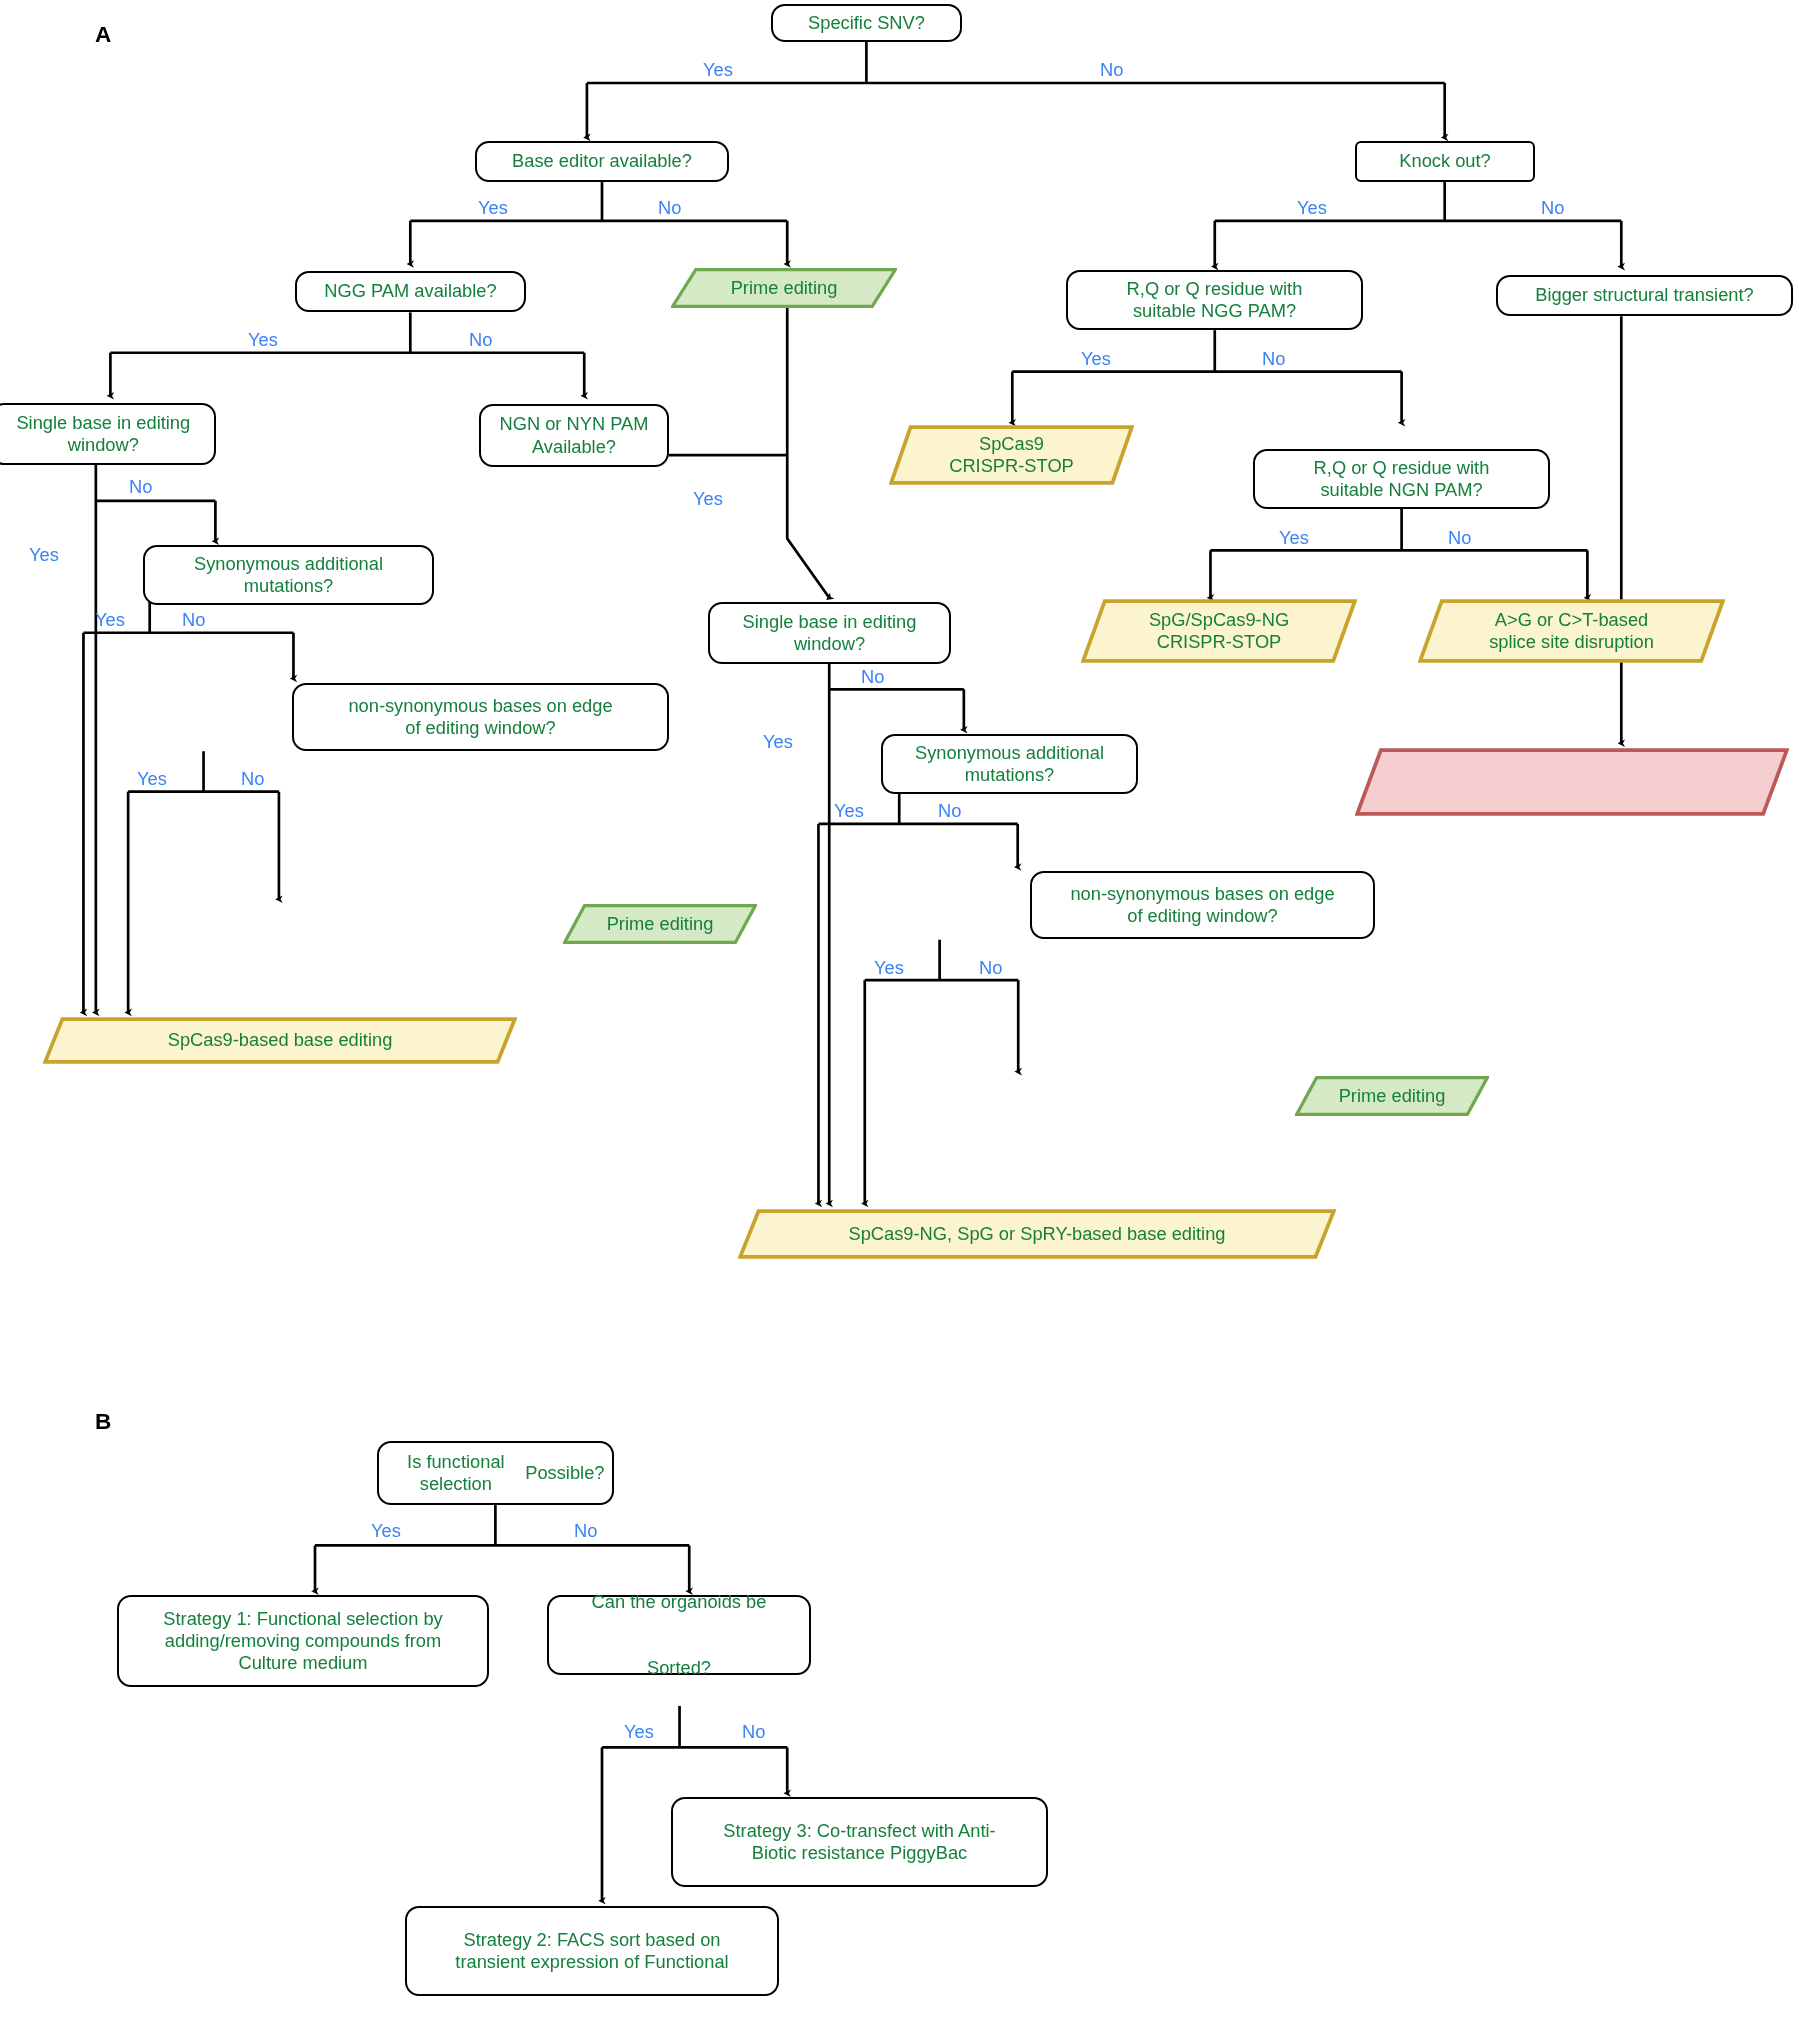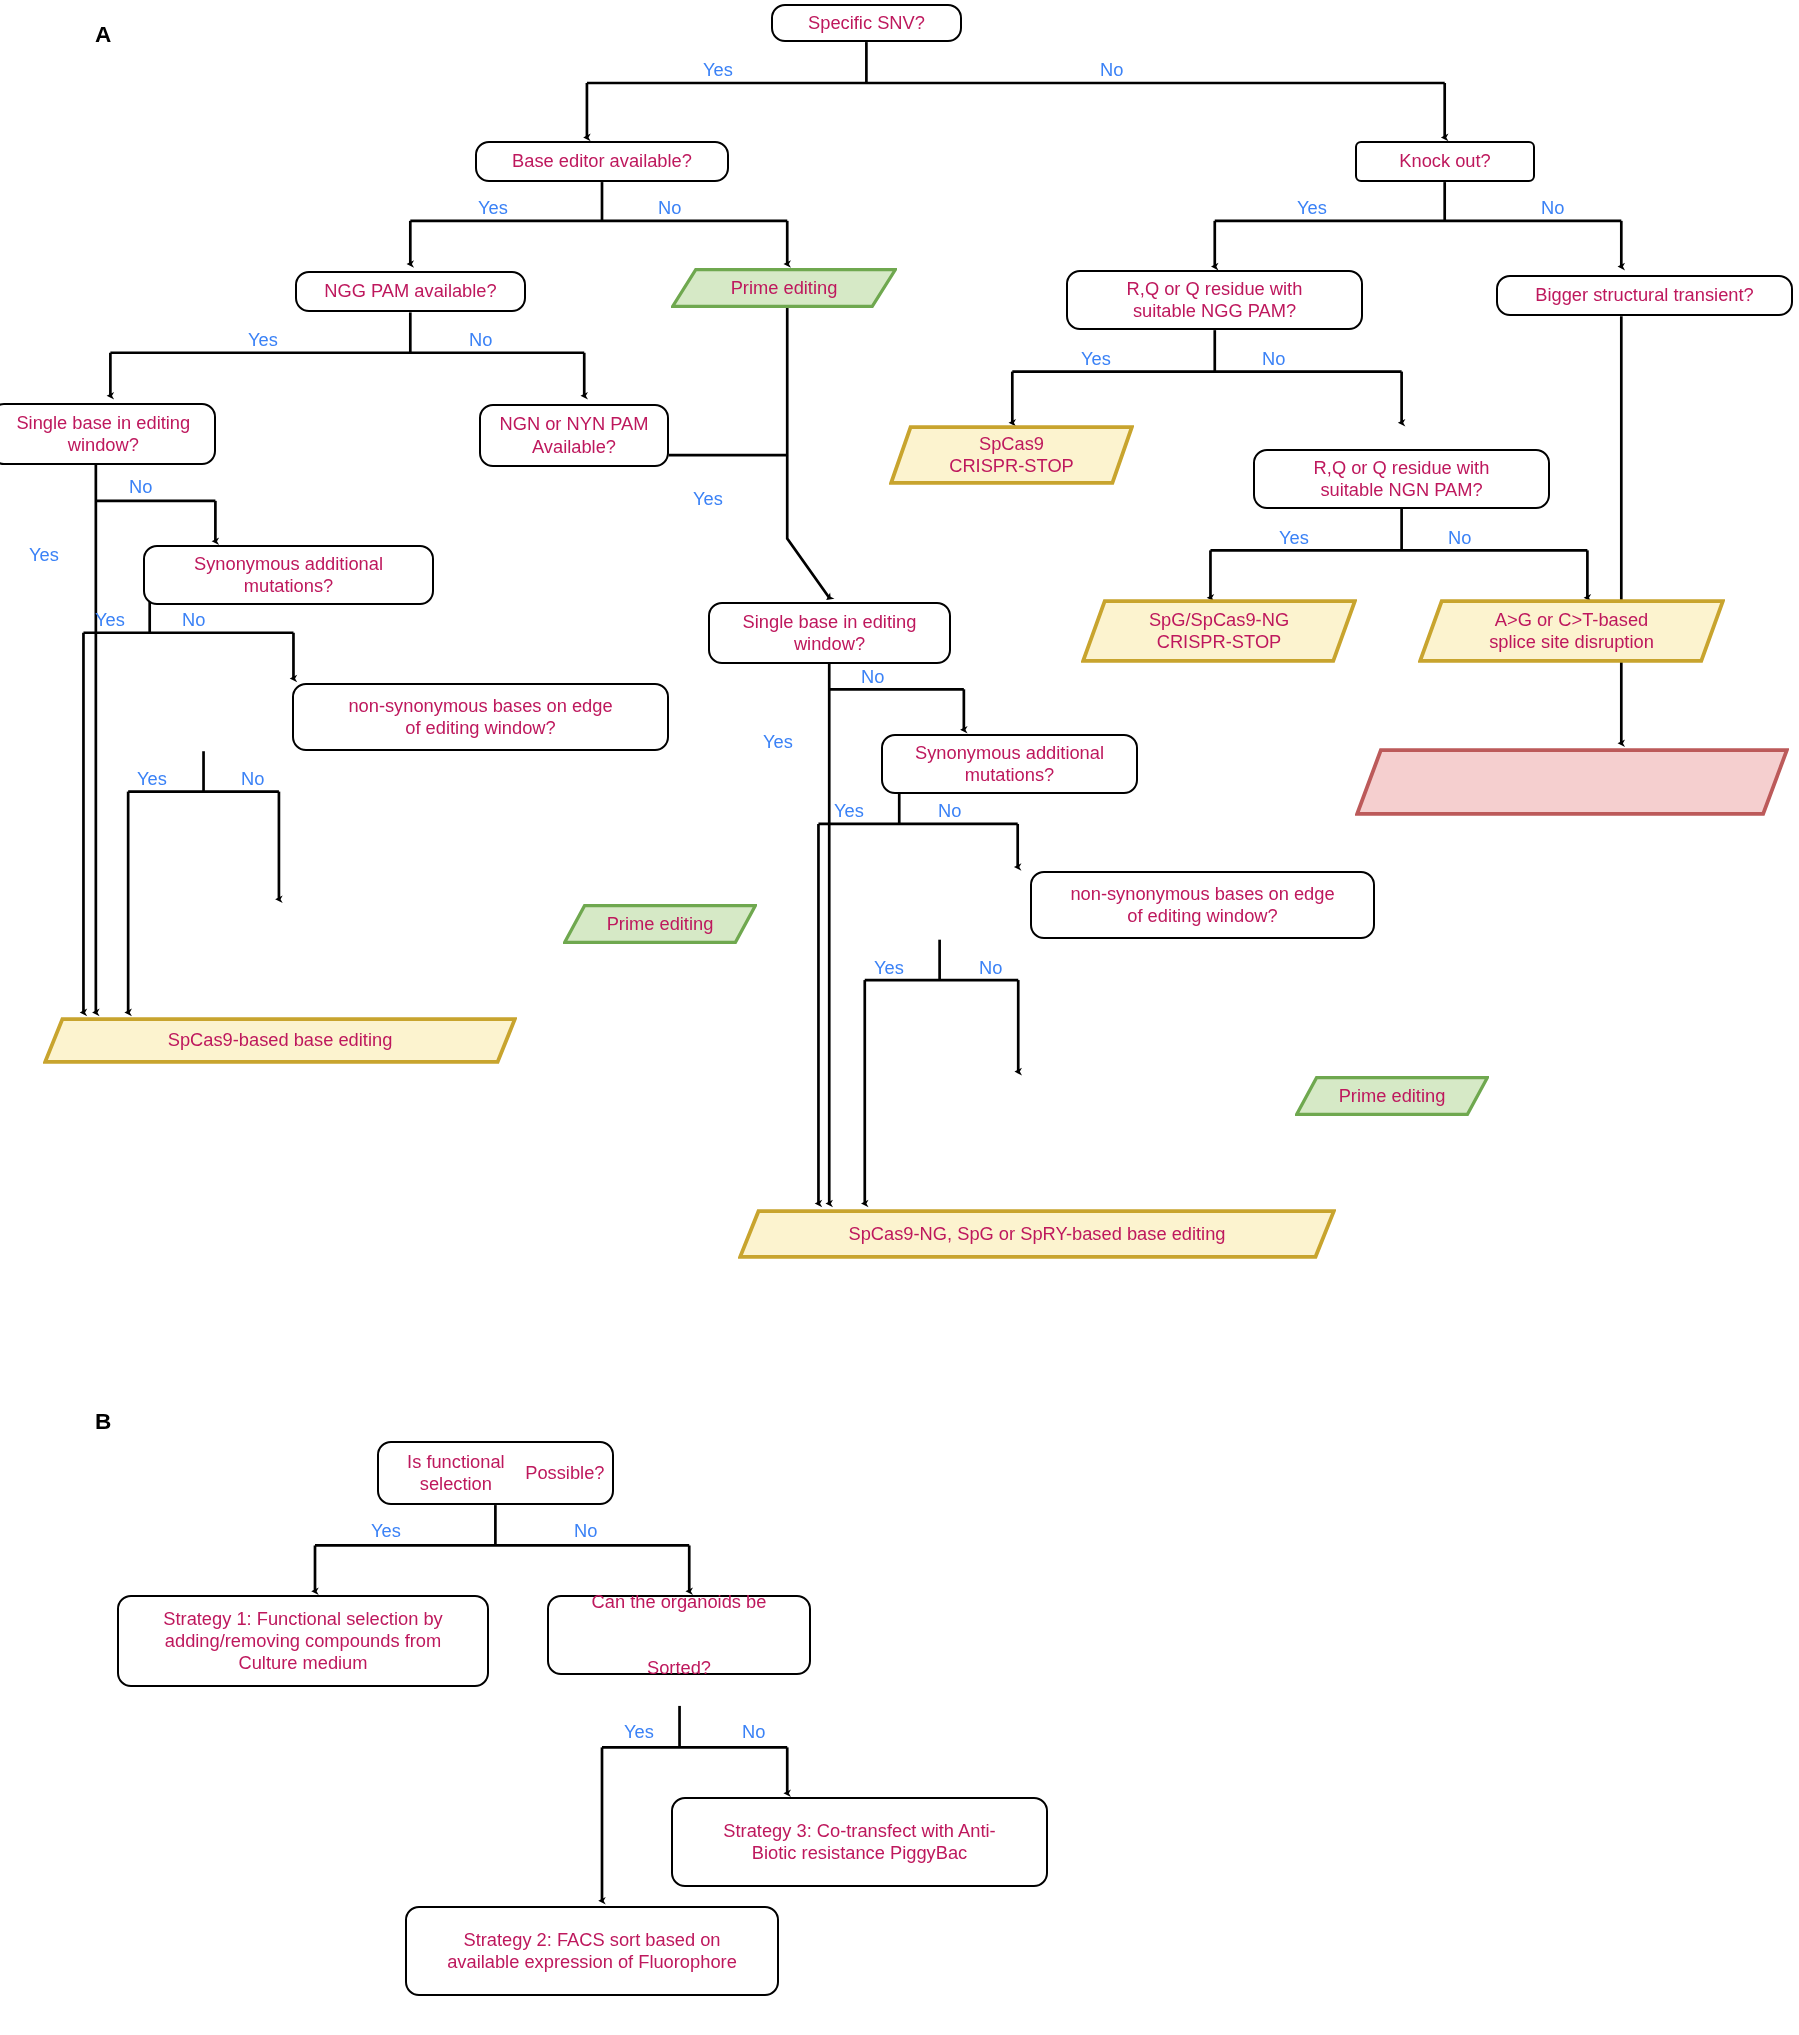--- a/index.html
+++ b/index.html
@@ -7,7 +7,7 @@
   #canvas{position:relative;width:1799px;height:2035px;background:#fff;overflow:hidden;}
   svg.wires{position:absolute;left:0;top:0;width:1799px;height:2035px;pointer-events:none;}
   .panel-letter{position:absolute;font-weight:bold;font-size:22.6px;color:#000;}
-  .node{position:absolute;box-sizing:border-box;display:flex;align-items:center;justify-content:center;text-align:center;color:#be185d;}
+  .node{position:absolute;box-sizing:border-box;display:flex;align-items:center;justify-content:center;text-align:center;color:#15803d;}
   .decision{background:#ffffff;border:2.2px solid #000;border-radius:14px;font-size:18.3px;line-height:1.22;padding:3.2px 7.5px;}
   .para{font-size:18.3px;line-height:1.22;}
   .para .shape{position:absolute;left:0;top:0;width:100%;height:100%;}

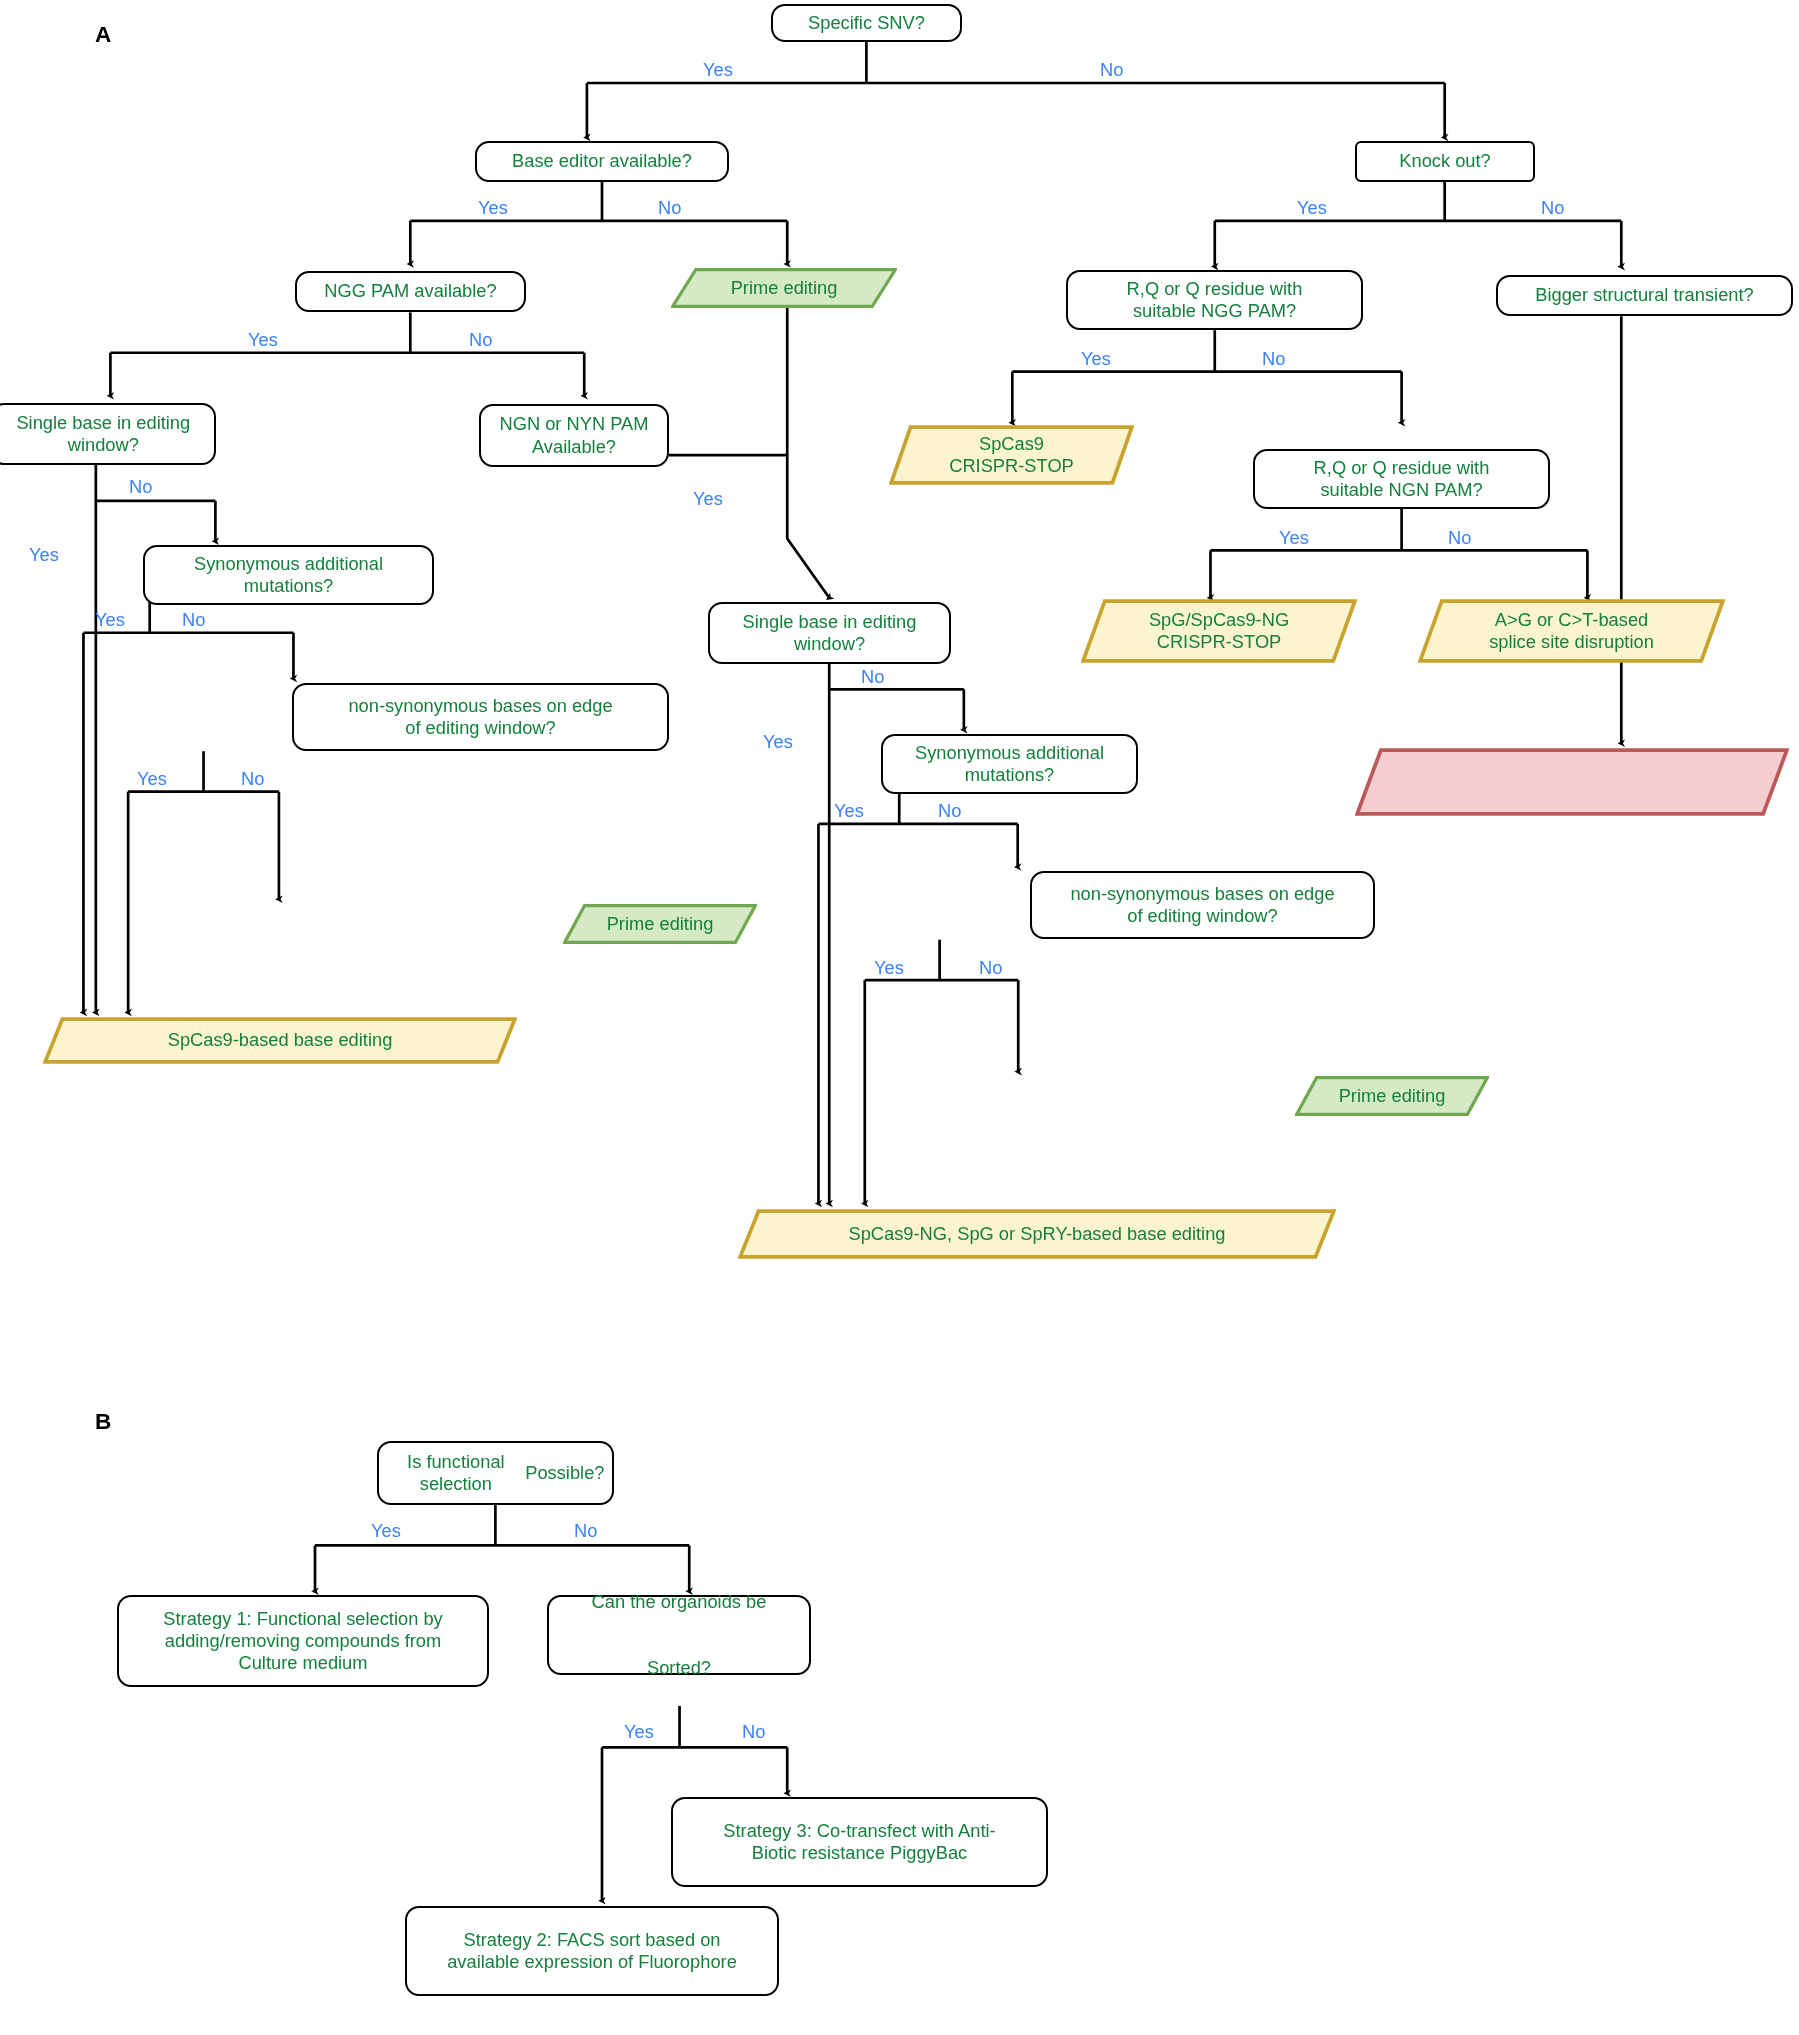--- a/index.html
+++ b/index.html
@@ -298,7 +298,7 @@
 
   <div class="node decision" style="left:405px;top:1906px;width:374px;height:90px;flex-direction:column;">
     <span>Strategy 2: FACS sort based on</span>
-    <span>available expression of Fluorophore</span>
+    <span>transient expression of Functional</span>
   </div>
 
 </div>

